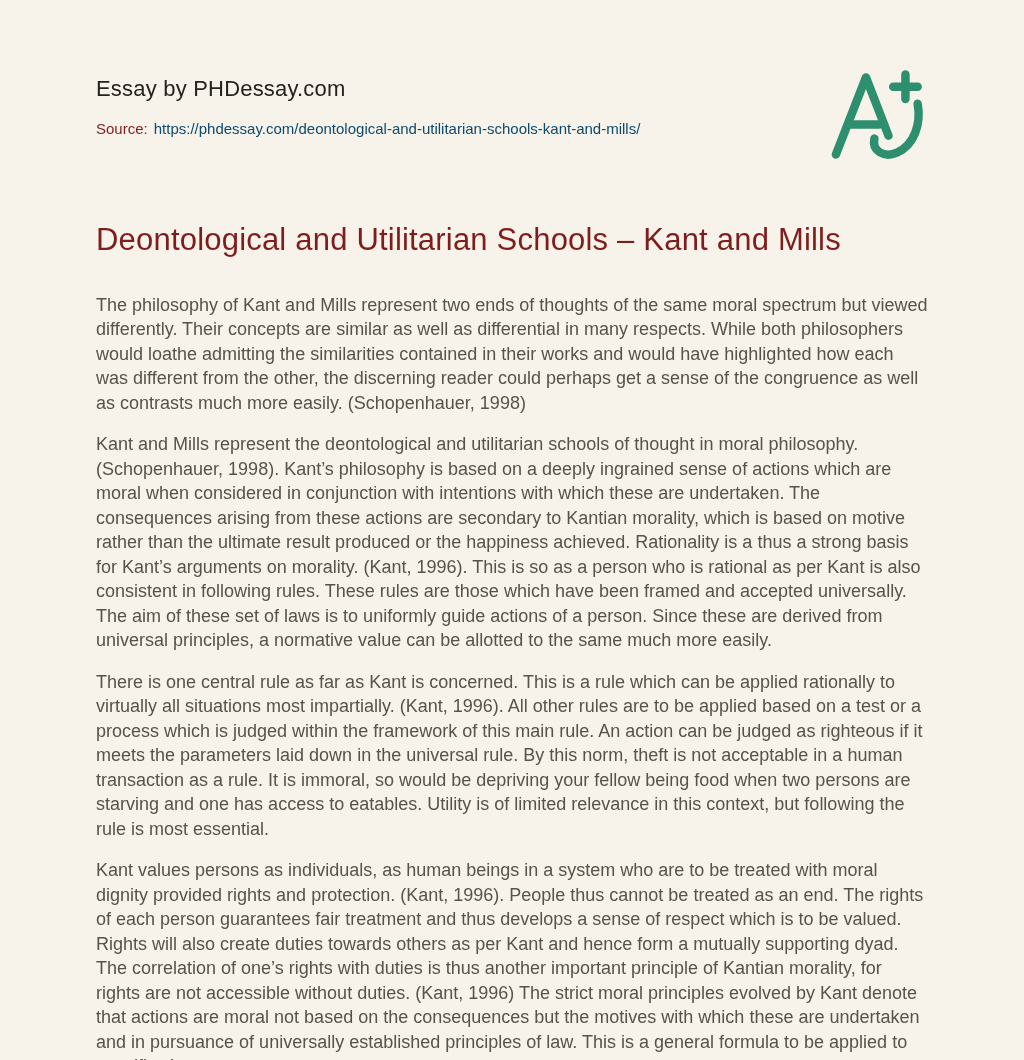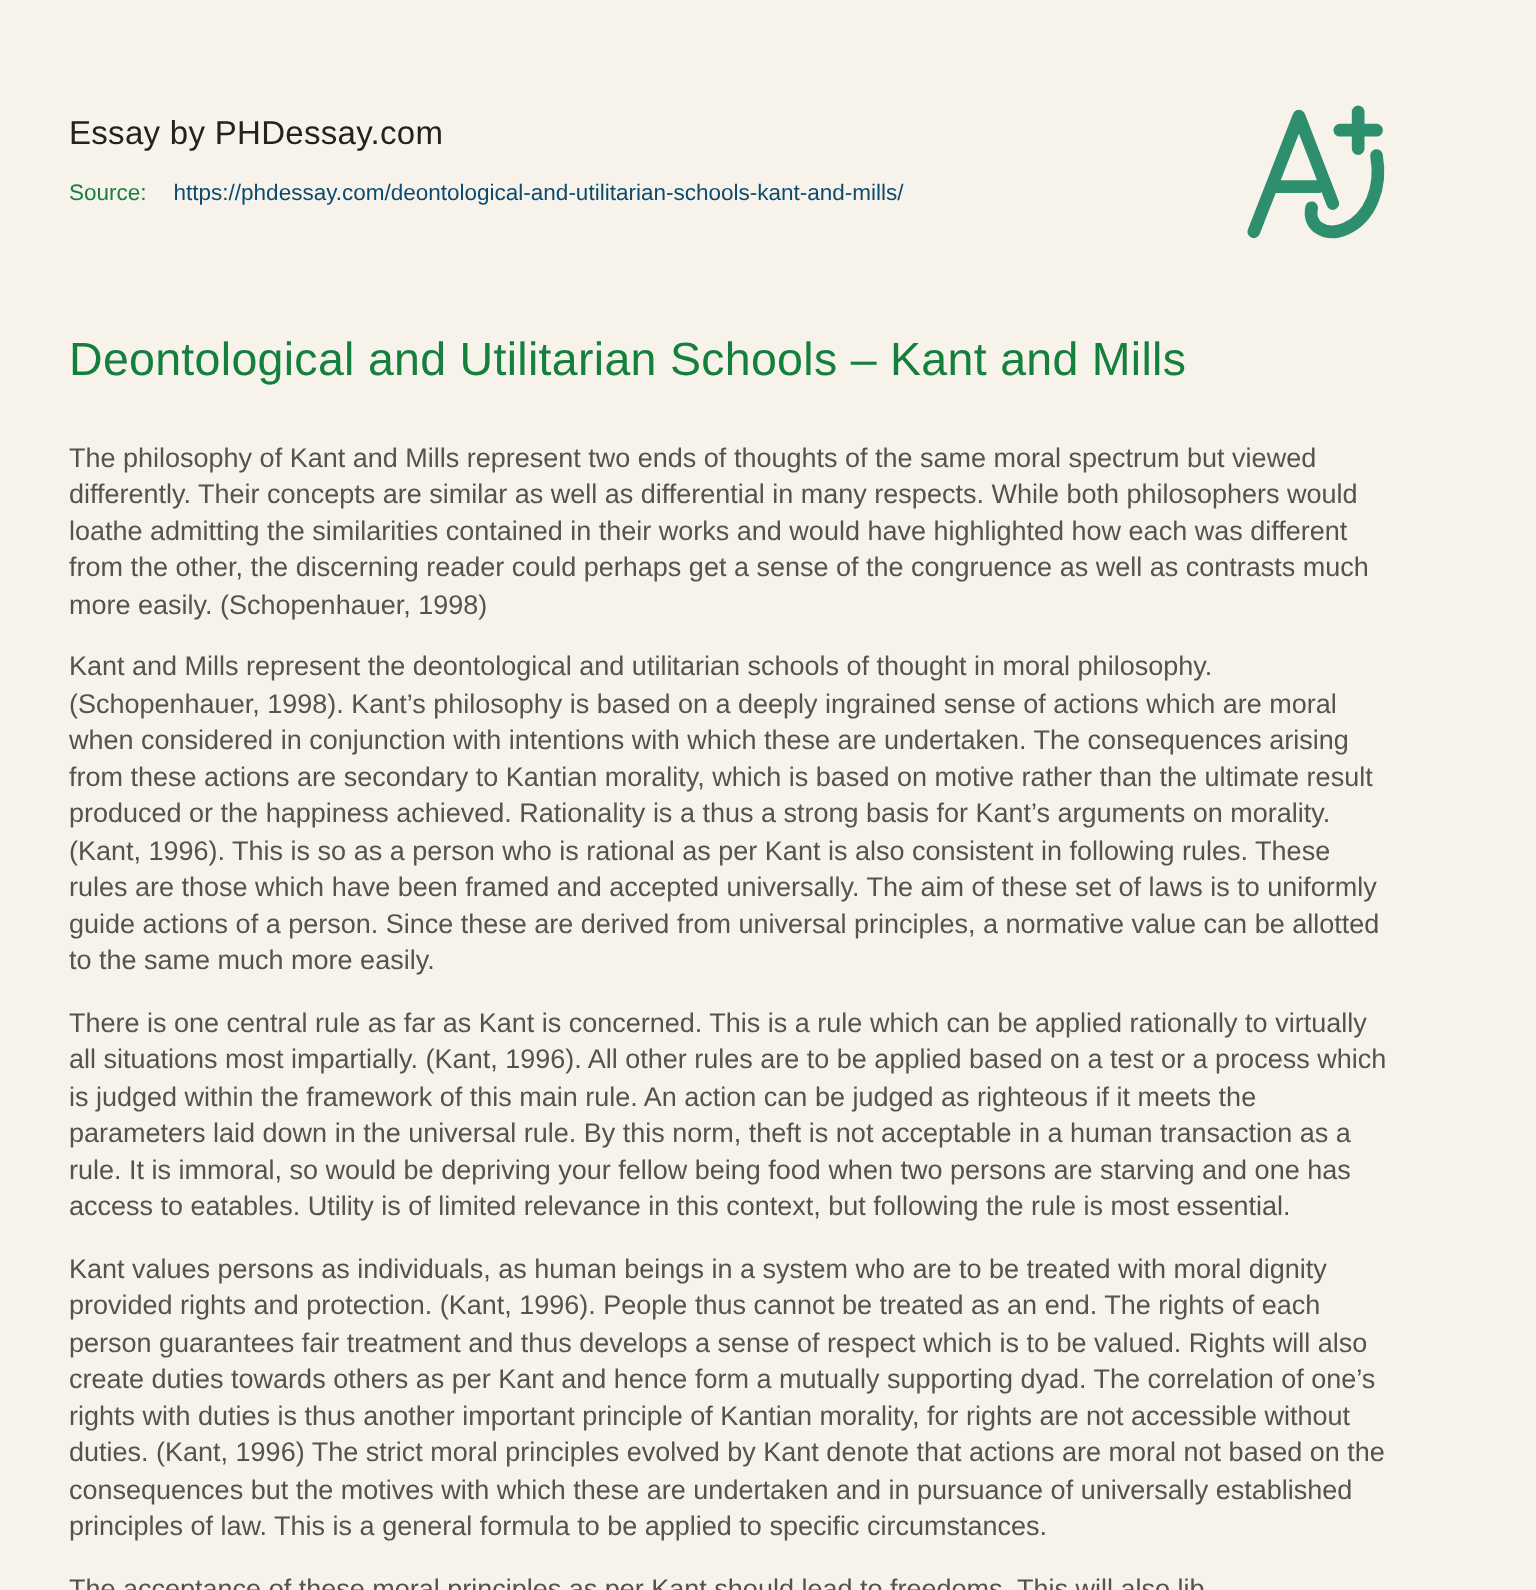--- a/index.html
+++ b/index.html
@@ -16,7 +16,7 @@
     position: relative;
     width: 100%;
     height: 100%;
-    padding: 76px 96px 0 46px;
+    padding: 76px 96px 0 96px;
   }
   .byline {
     font-size: 22px;

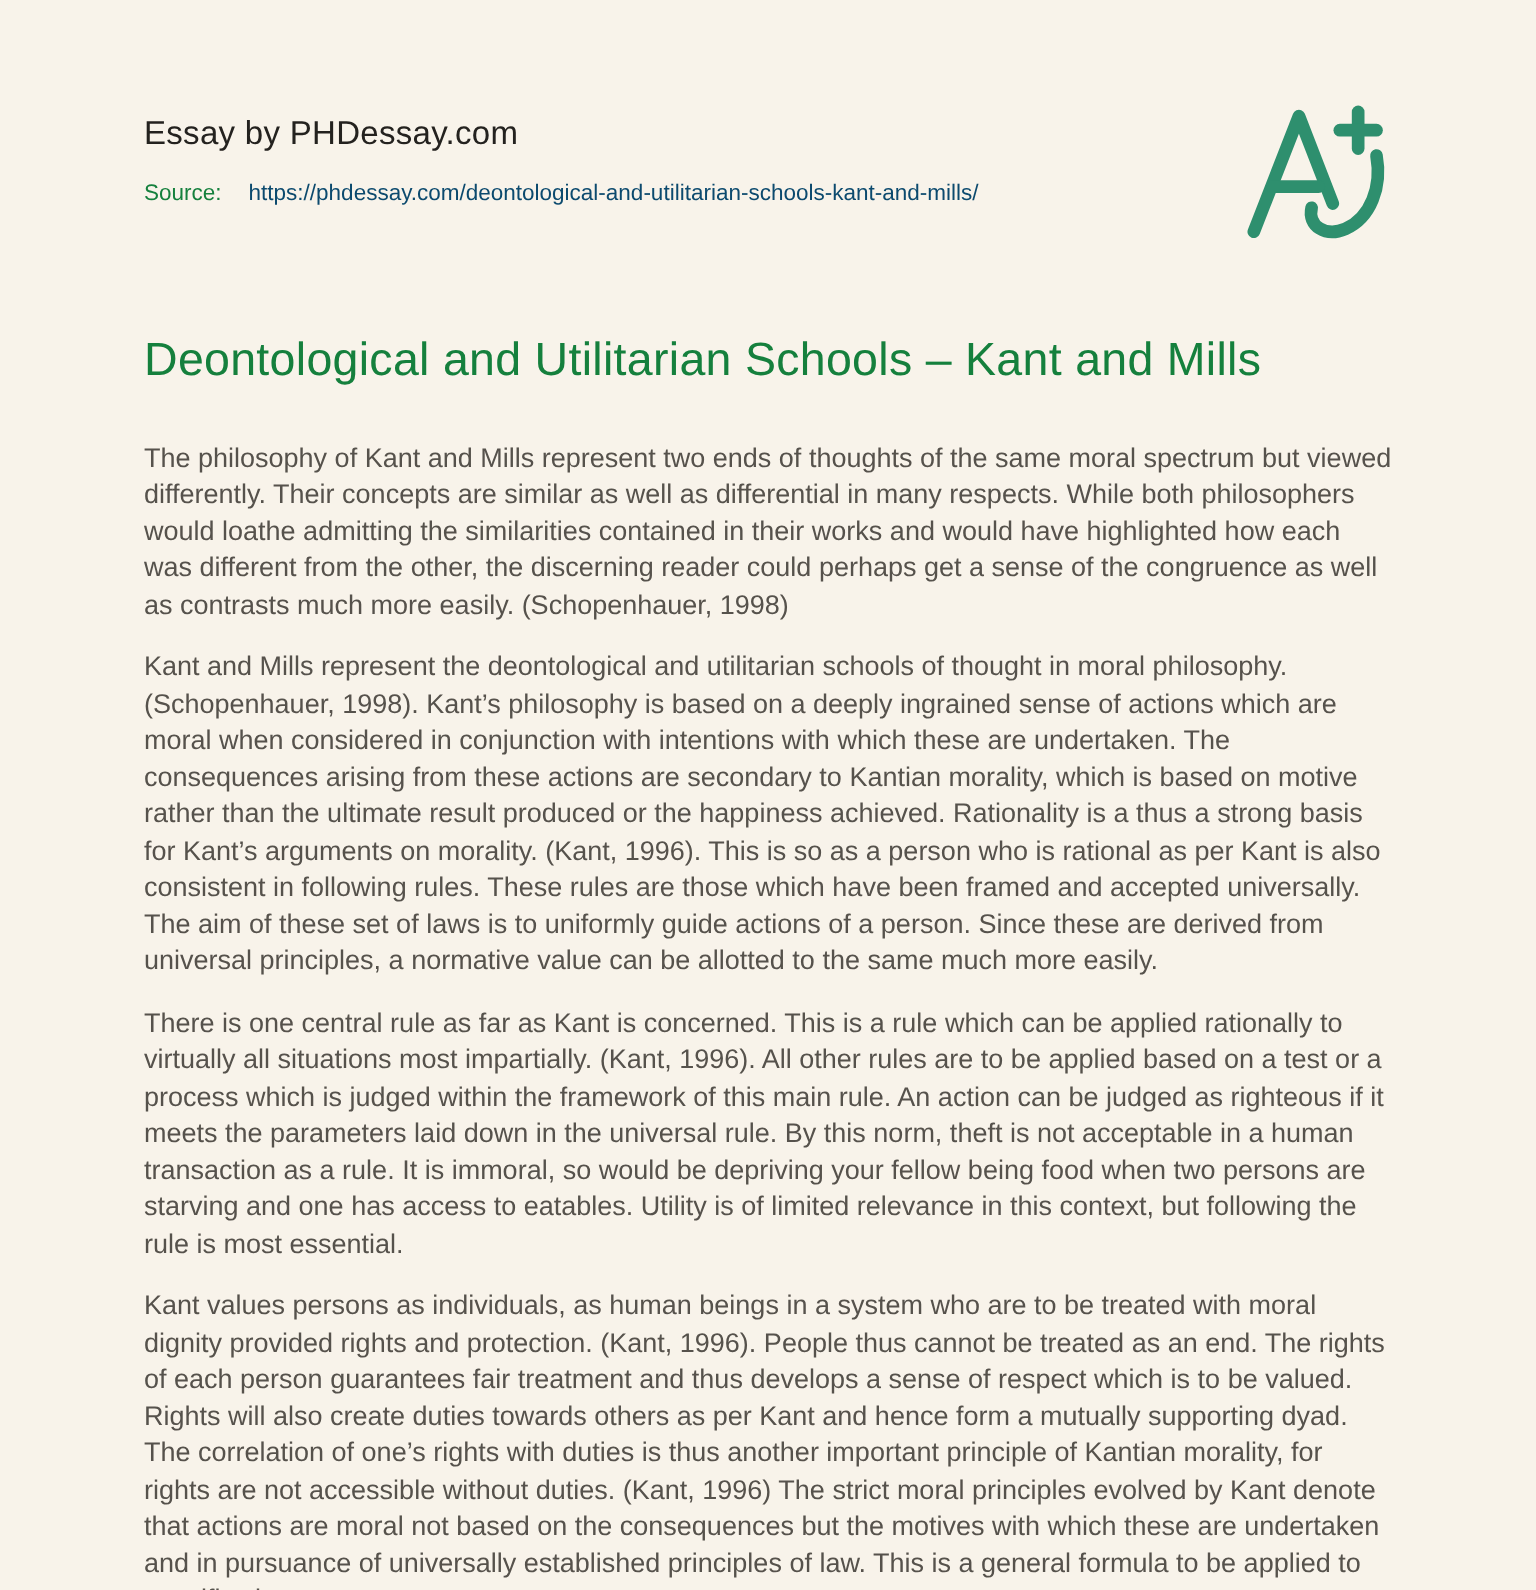--- a/index.html
+++ b/index.html
@@ -30,8 +30,8 @@
     line-height: 20px;
   }
   .source-label {
-    color: #15803d;
-    margin-right: 18px;
+    color: #7f1d1d;
+    margin-right: 6px;
   }
   .source-link {
     color: #0c4a6e;

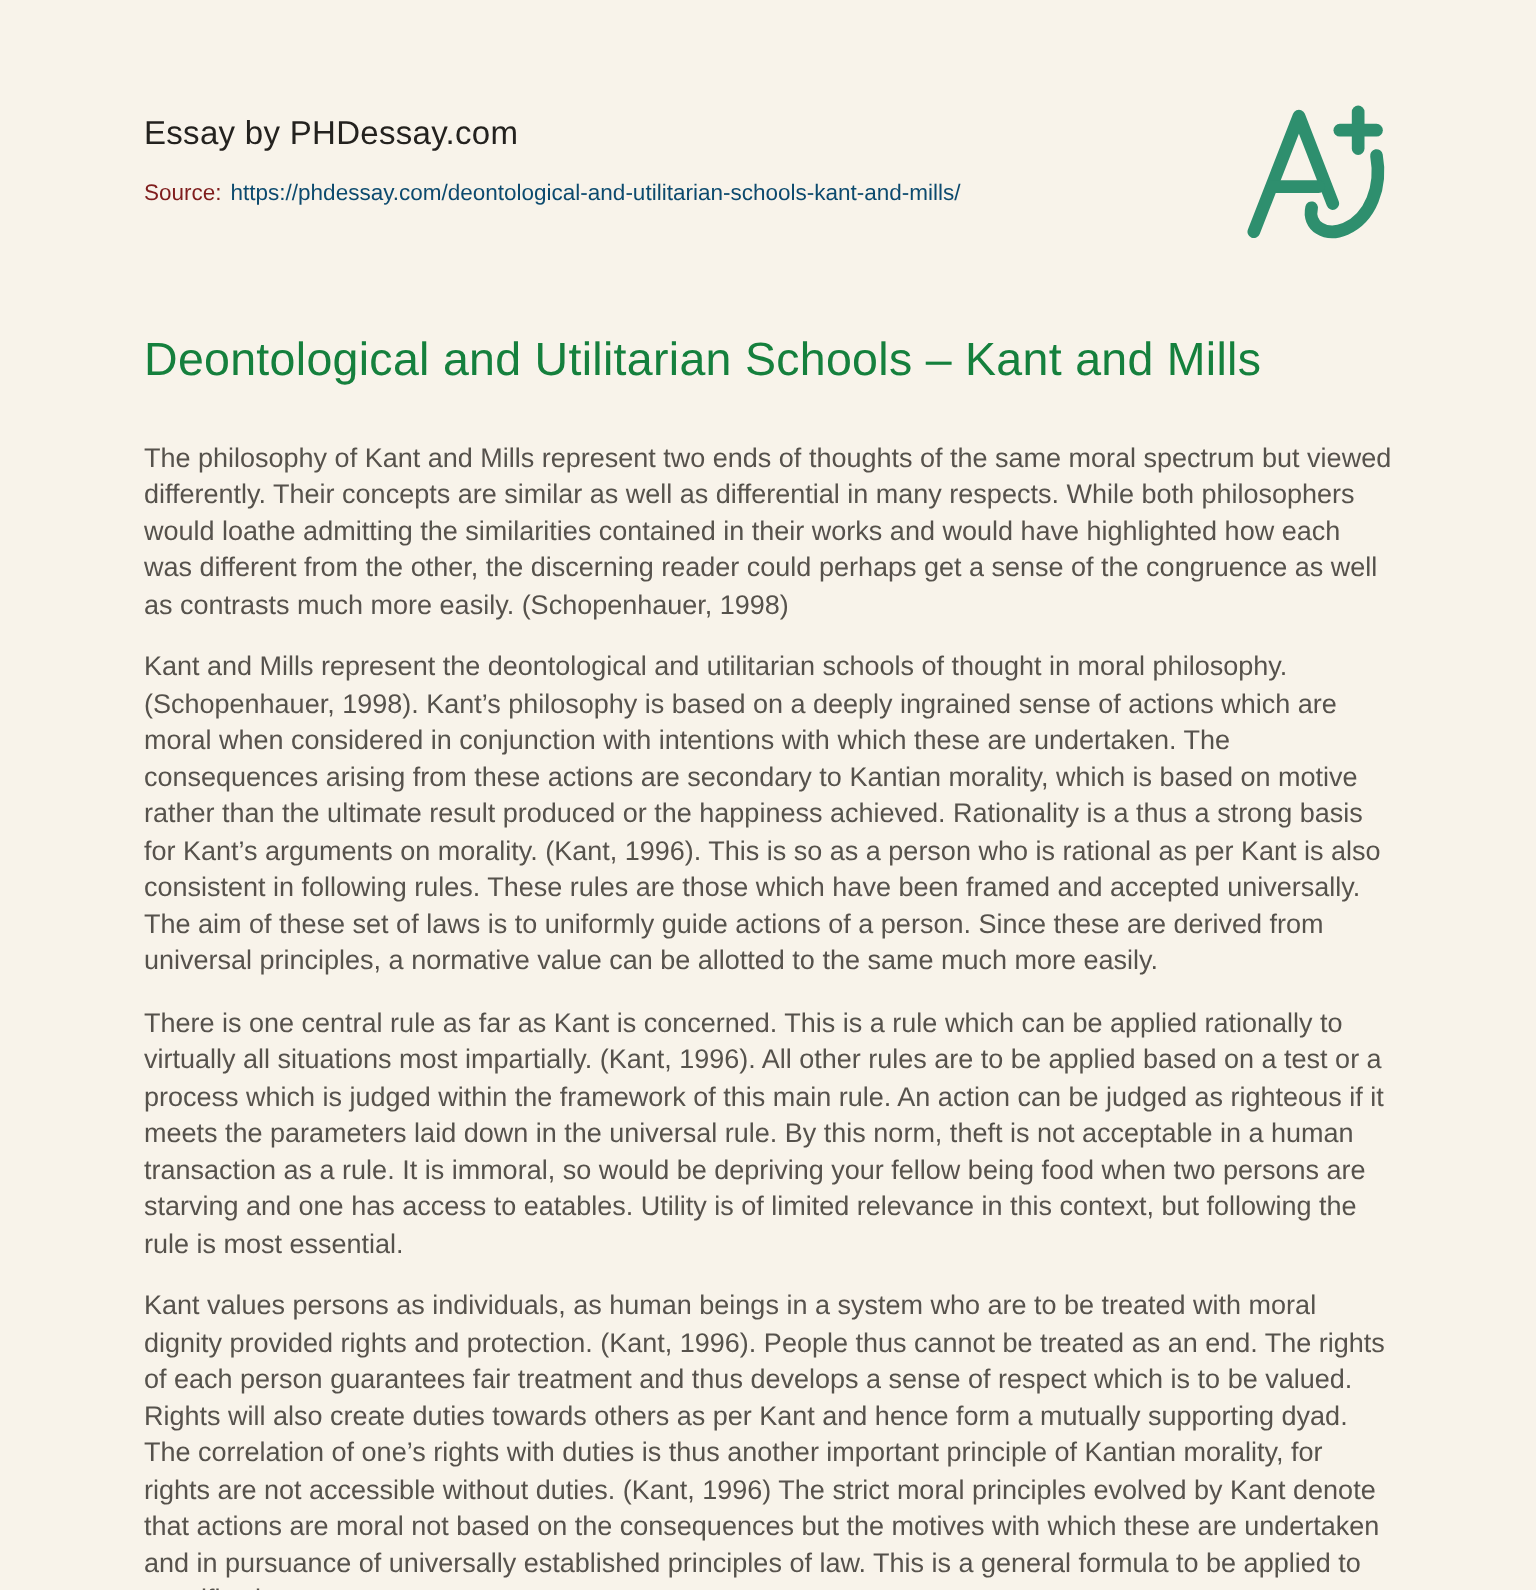--- a/index.html
+++ b/index.html
@@ -49,7 +49,7 @@
     margin: 82px 0 0 0;
     font-size: 31px;
     font-weight: 500;
-    color: #15803d;
+    color: #7f1d1d;
     letter-spacing: 0.2px;
     line-height: 1.25;
   }

